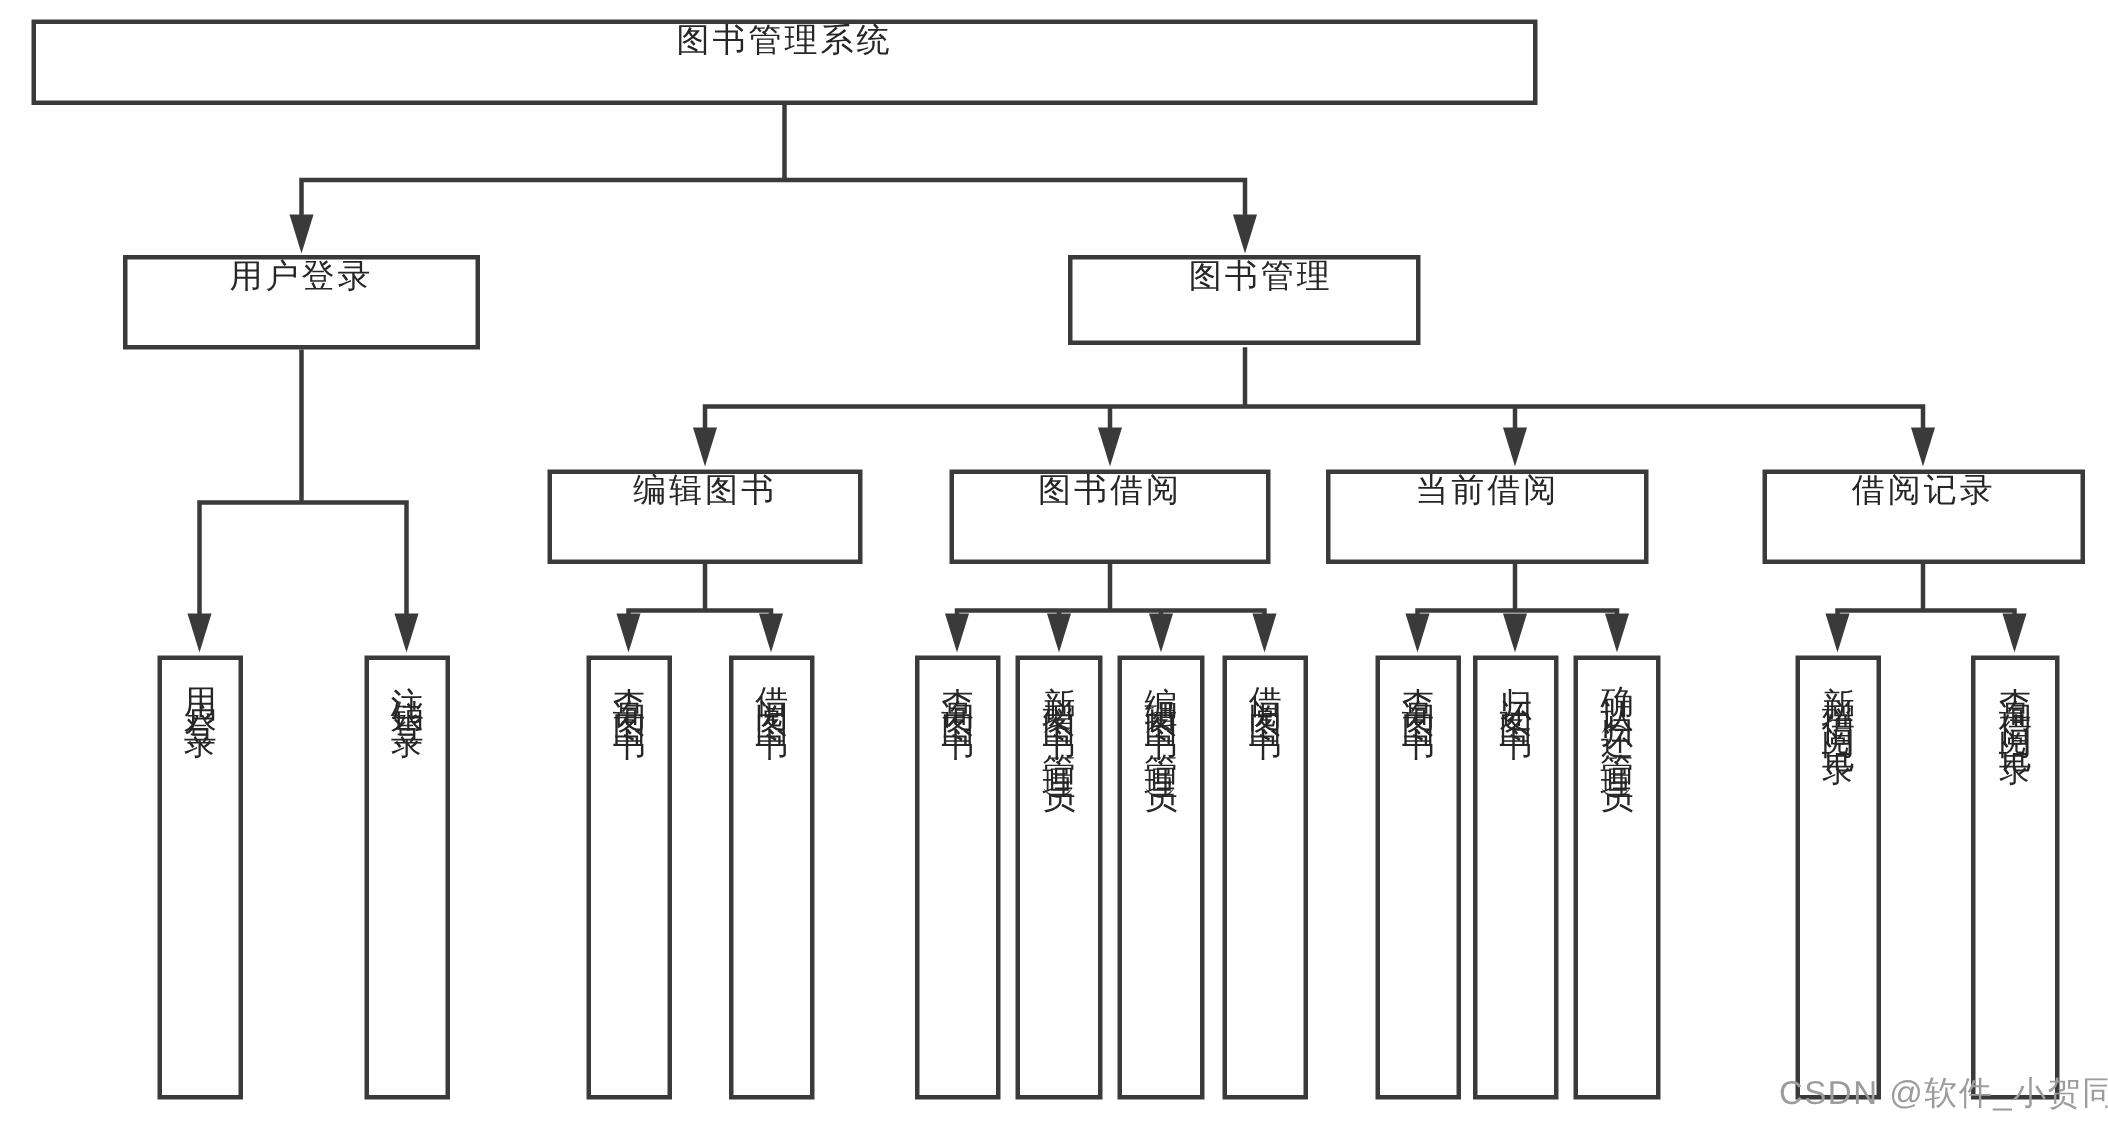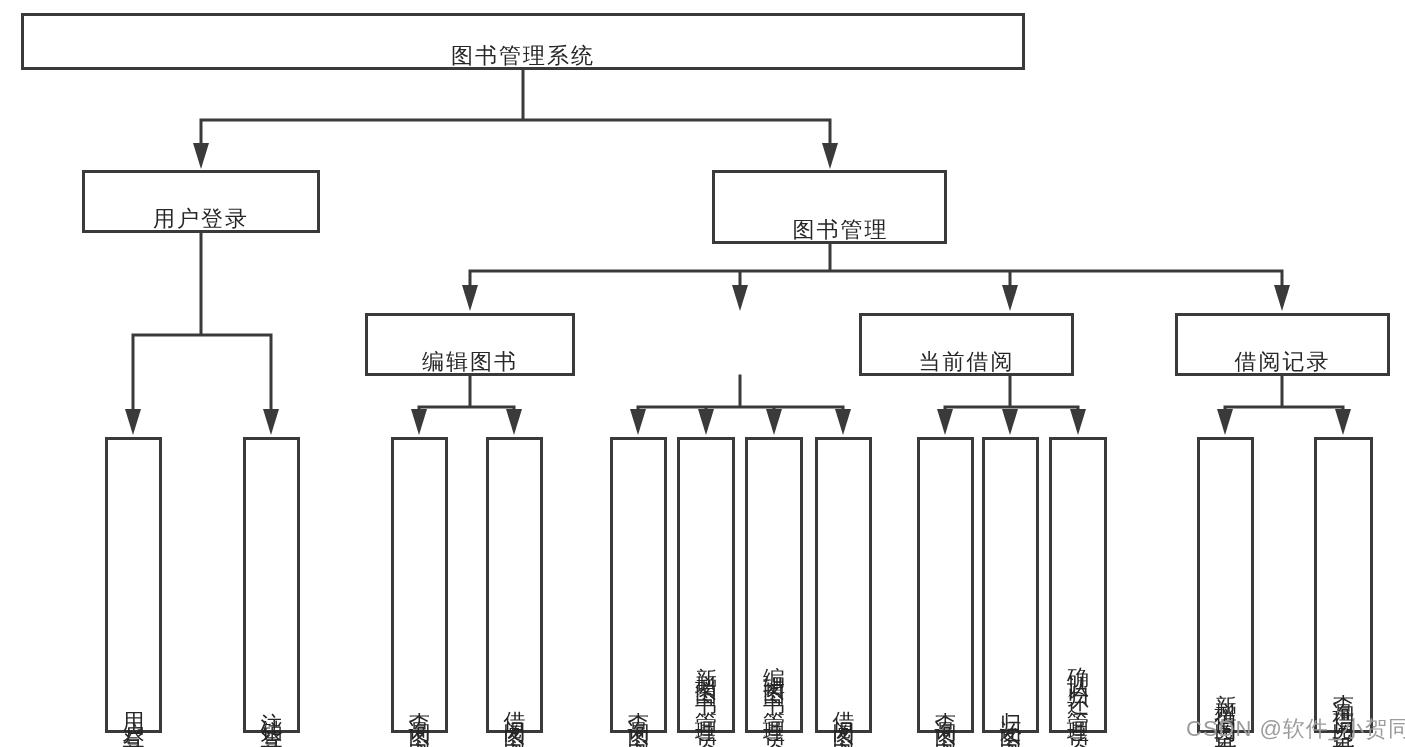--- a/index.html
+++ b/index.html
@@ -23,7 +23,7 @@
     box-sizing:border-box;
     background:#fff;
     border:3px solid var(--line);
-    display:flex;align-items:flex-end;justify-content:center;
+    display:flex;align-items:flex-start;justify-content:center;
     z-index:2;
     color:var(--text);
   }

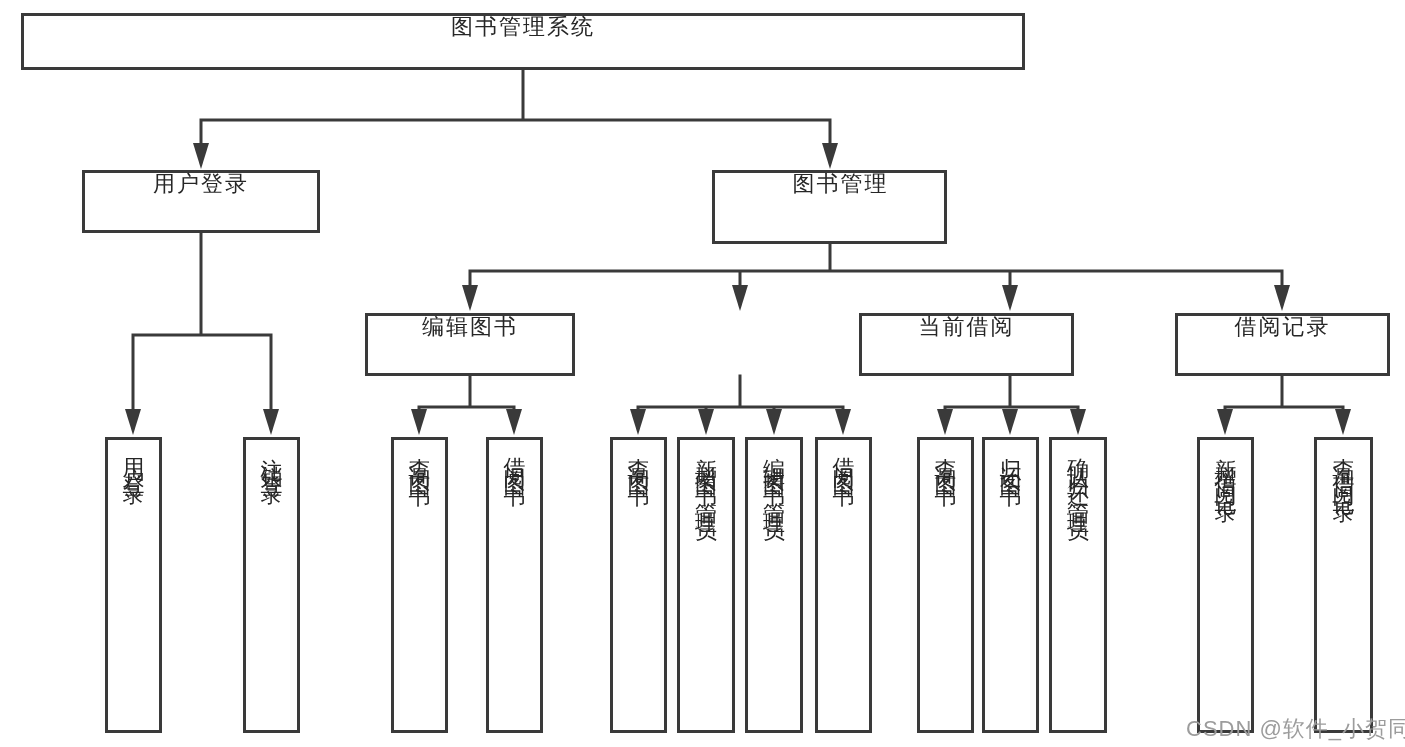--- a/index.html
+++ b/index.html
@@ -110,7 +110,7 @@
   <div class="box hnode" style="left:82px;top:170px;width:238px;height:63px;">
     <span>用户登录</span>
   </div>
-  <div class="box hnode" style="left:712px;top:170px;width:235px;height:74px;padding-left:22px;">
+  <div class="box hnode" style="left:712px;top:170px;width:235px;height:60px;padding-left:22px;">
     <span>图书管理</span>
   </div>
 

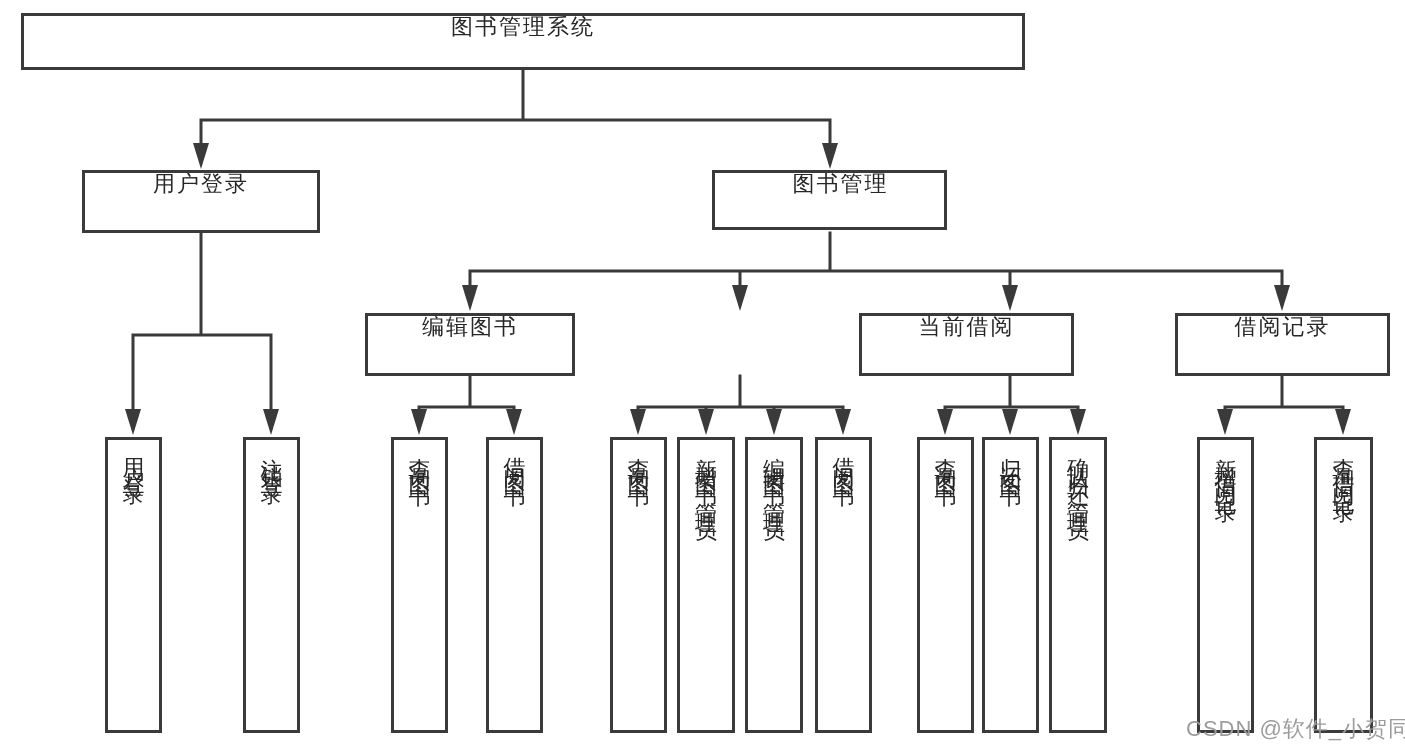--- a/index.html
+++ b/index.html
@@ -117,6 +117,9 @@
   <div class="box hnode" style="left:365px;top:313px;width:210px;height:63px;">
     <span>编辑图书</span>
   </div>
+  <div class="box hnode" style="left:633px;top:313px;width:214px;height:63px;">
+    <span>图书借阅</span>
+  </div>
   <div class="box hnode" style="left:859px;top:313px;width:215px;height:63px;">
     <span>当前借阅</span>
   </div>

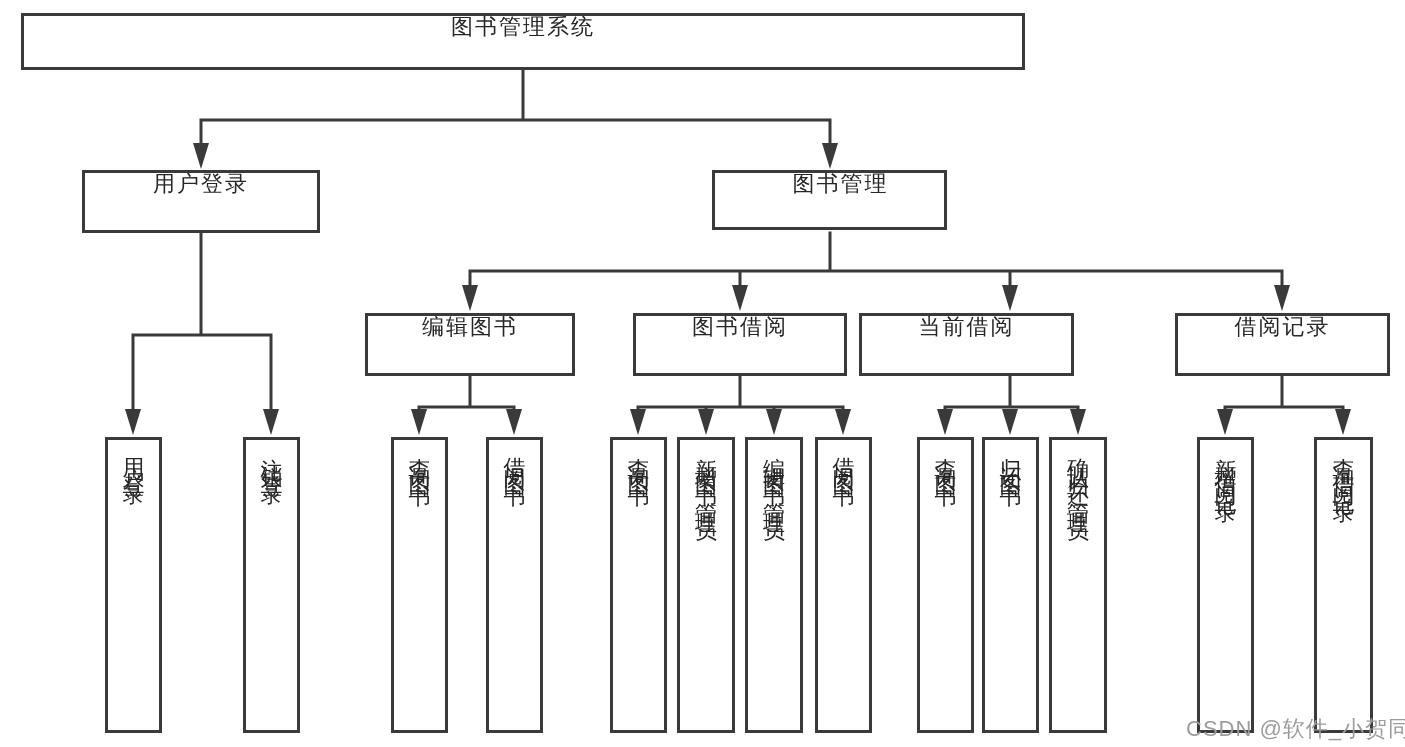--- a/index.html
+++ b/index.html
@@ -120,7 +120,7 @@
   <div class="box hnode" style="left:633px;top:313px;width:214px;height:63px;">
     <span>图书借阅</span>
   </div>
-  <div class="box hnode" style="left:859px;top:313px;width:215px;height:63px;">
+  <div class="box hnode" style="left:884px;top:313px;width:215px;height:63px;">
     <span>当前借阅</span>
   </div>
   <div class="box hnode" style="left:1175px;top:313px;width:215px;height:63px;">

